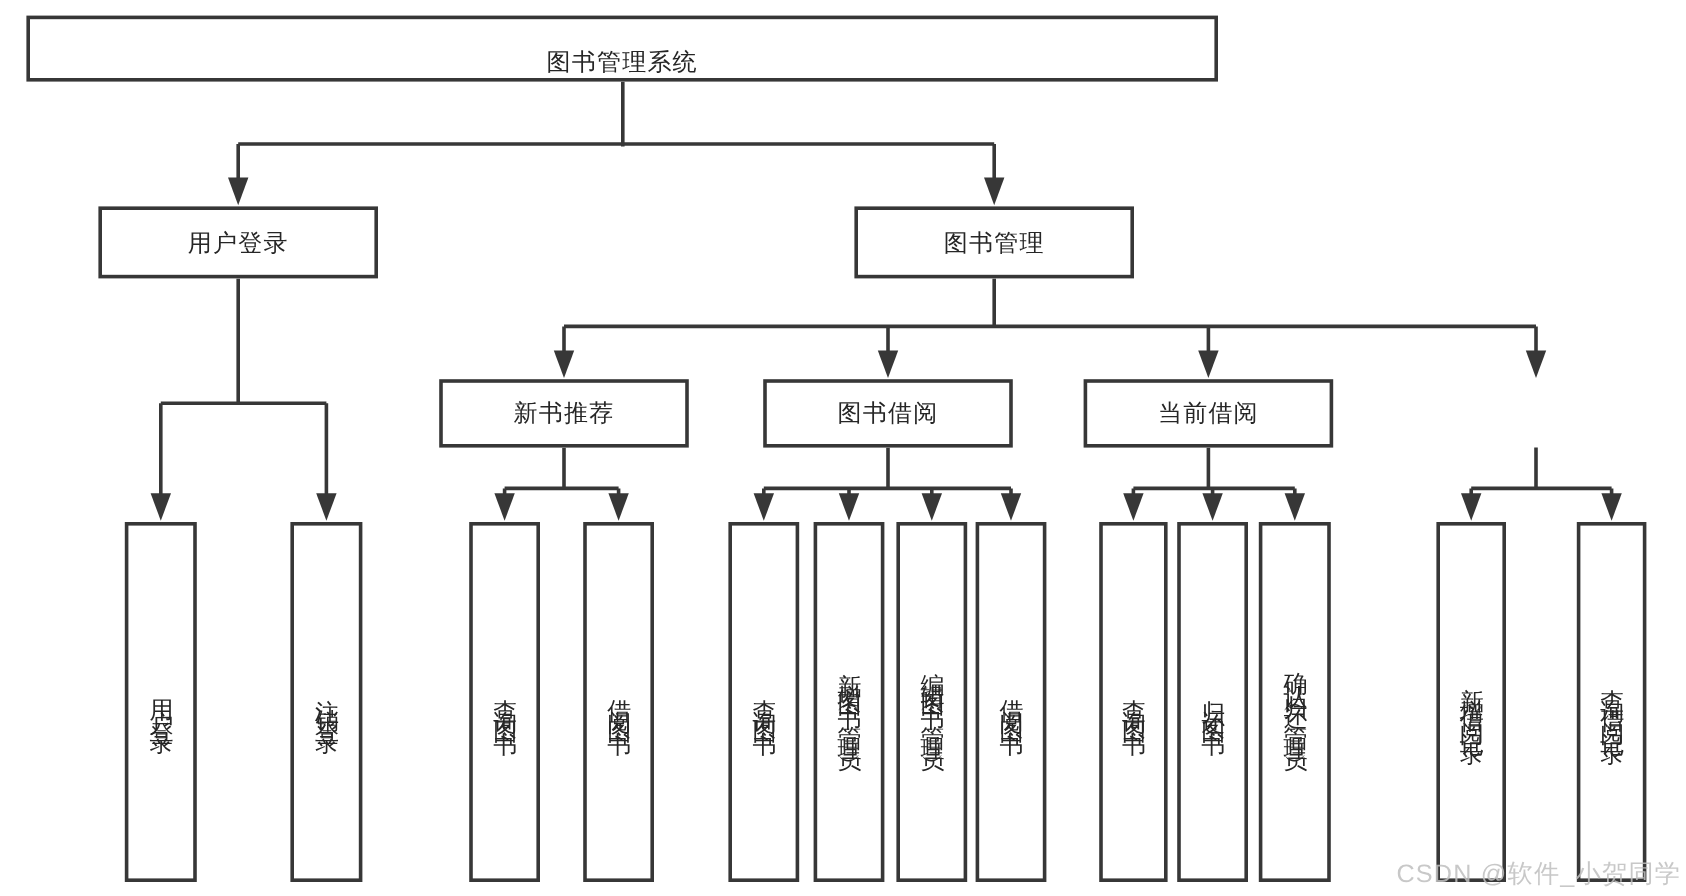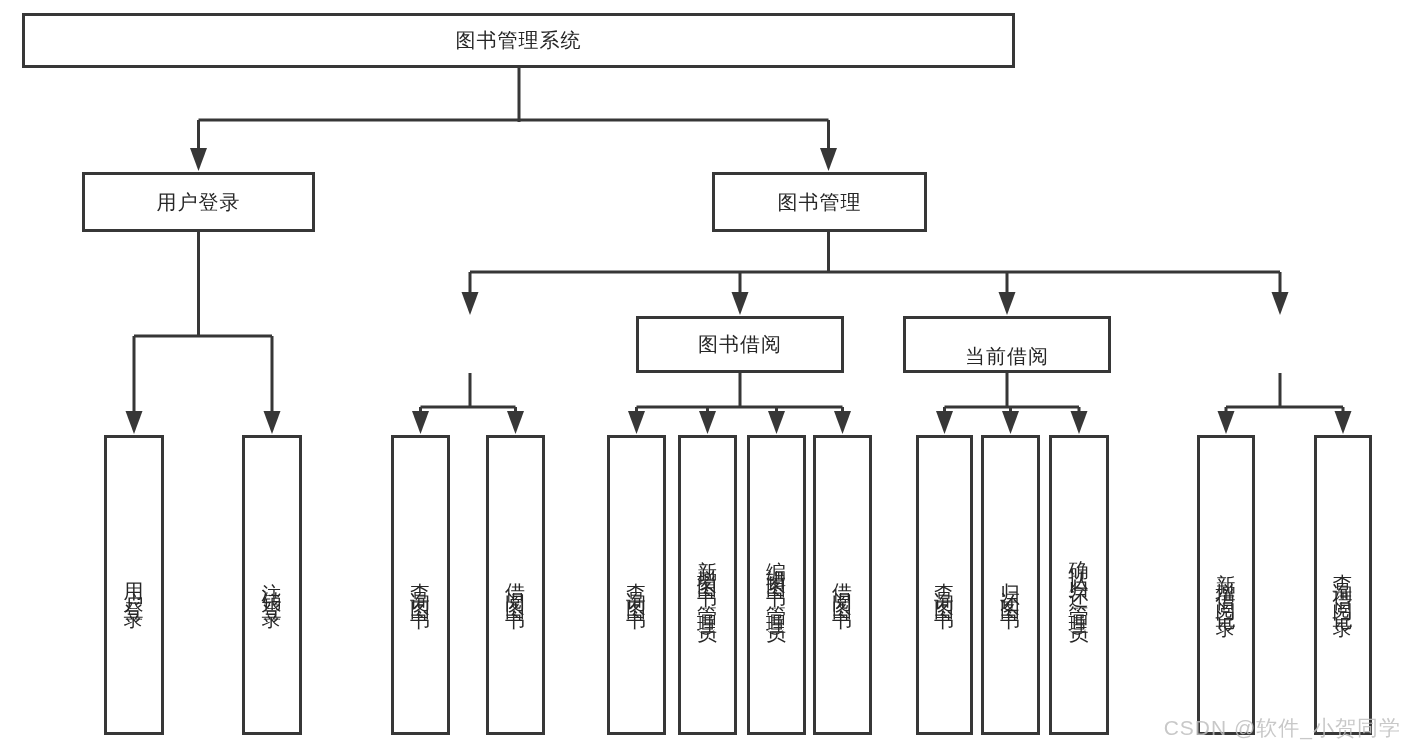--- a/index.html
+++ b/index.html
@@ -116,7 +116,7 @@
     </g>
   </svg>
 
-  <div class="box" style="left:22px; top:13px; width:993px; height:55px;">
+  <div class="box" style="left:22px; top:13px; width:993px; height:55px;align-items:flex-end;">
     <span>图书管理系统</span>
   </div>
 

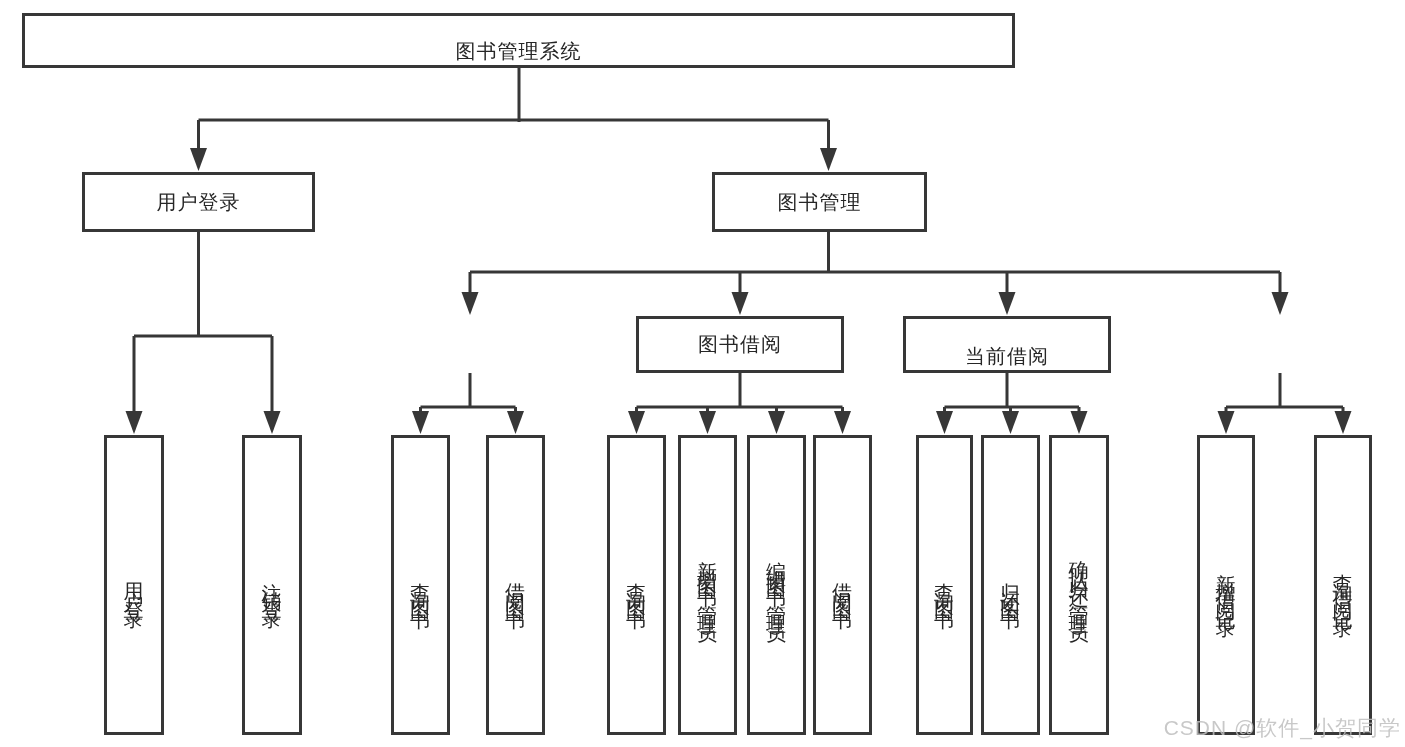--- a/index.html
+++ b/index.html
@@ -123,7 +123,7 @@
   <div class="box" style="left:82px; top:172px; width:233px; height:60px;">
     <span>用户登录</span>
   </div>
-  <div class="box" style="left:712px; top:172px; width:215px; height:60px;">
+  <div class="box" style="left:712px; top:172px; width:233px; height:60px;">
     <span>图书管理</span>
   </div>
 

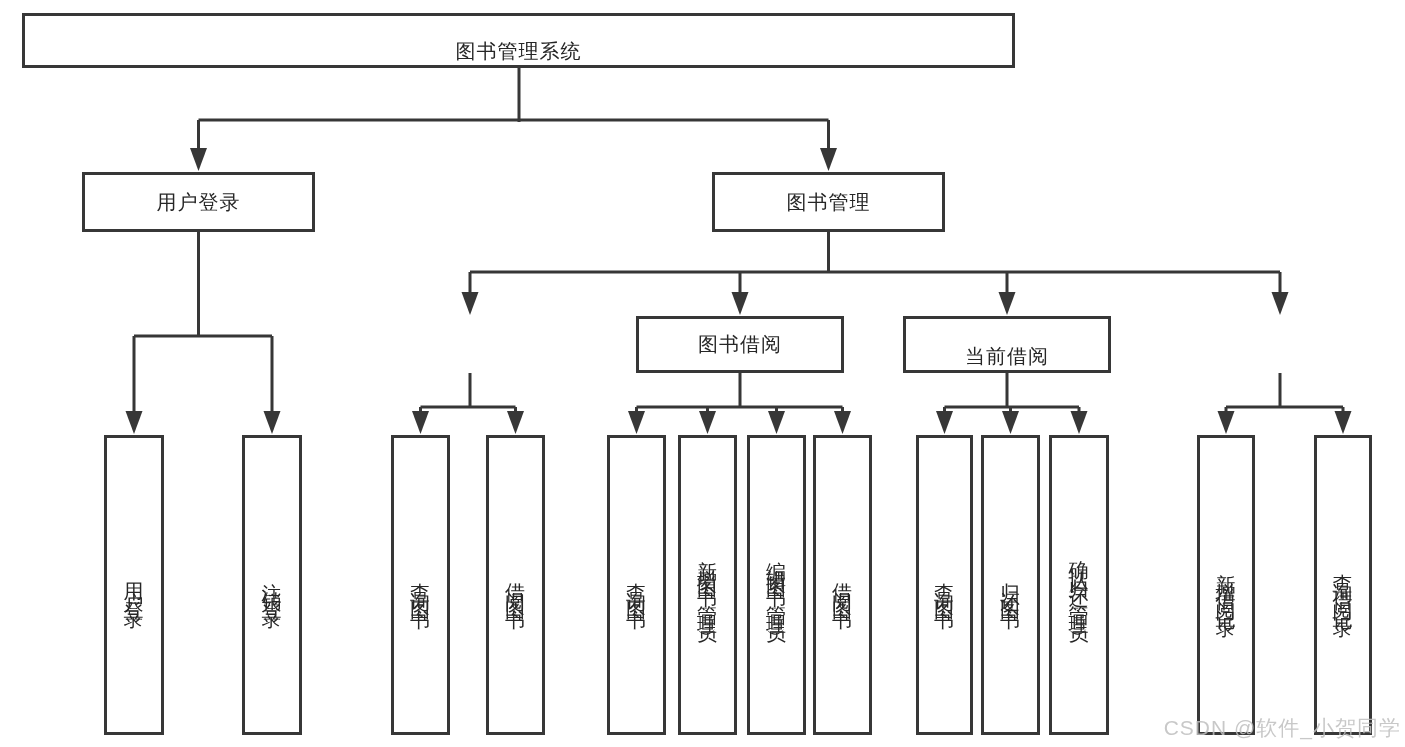--- a/index.html
+++ b/index.html
@@ -127,6 +127,9 @@
     <span>图书管理</span>
   </div>
 
+  <div class="box" style="left:366px; top:316px; width:208px; height:57px;">
+    <span>新书推荐</span>
+  </div>
   <div class="box" style="left:636px; top:316px; width:208px; height:57px;">
     <span>图书借阅</span>
   </div>

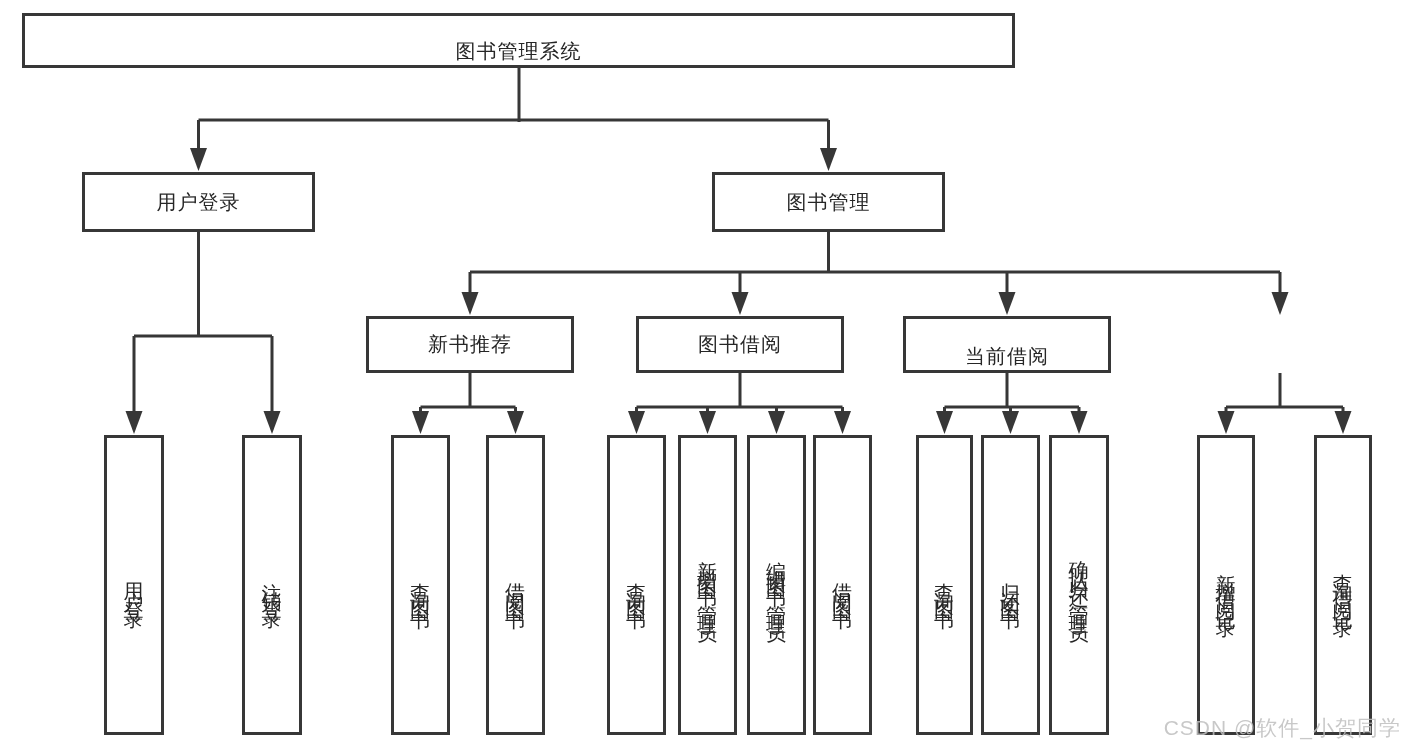--- a/index.html
+++ b/index.html
@@ -133,7 +133,7 @@
   <div class="box" style="left:636px; top:316px; width:208px; height:57px;">
     <span>图书借阅</span>
   </div>
-  <div class="box" style="left:903px; top:316px; width:208px; height:57px;align-items:flex-end;">
+  <div class="box" style="left:903px; top:316px; width:208px; height:57px;">
     <span>当前借阅</span>
   </div>
 

